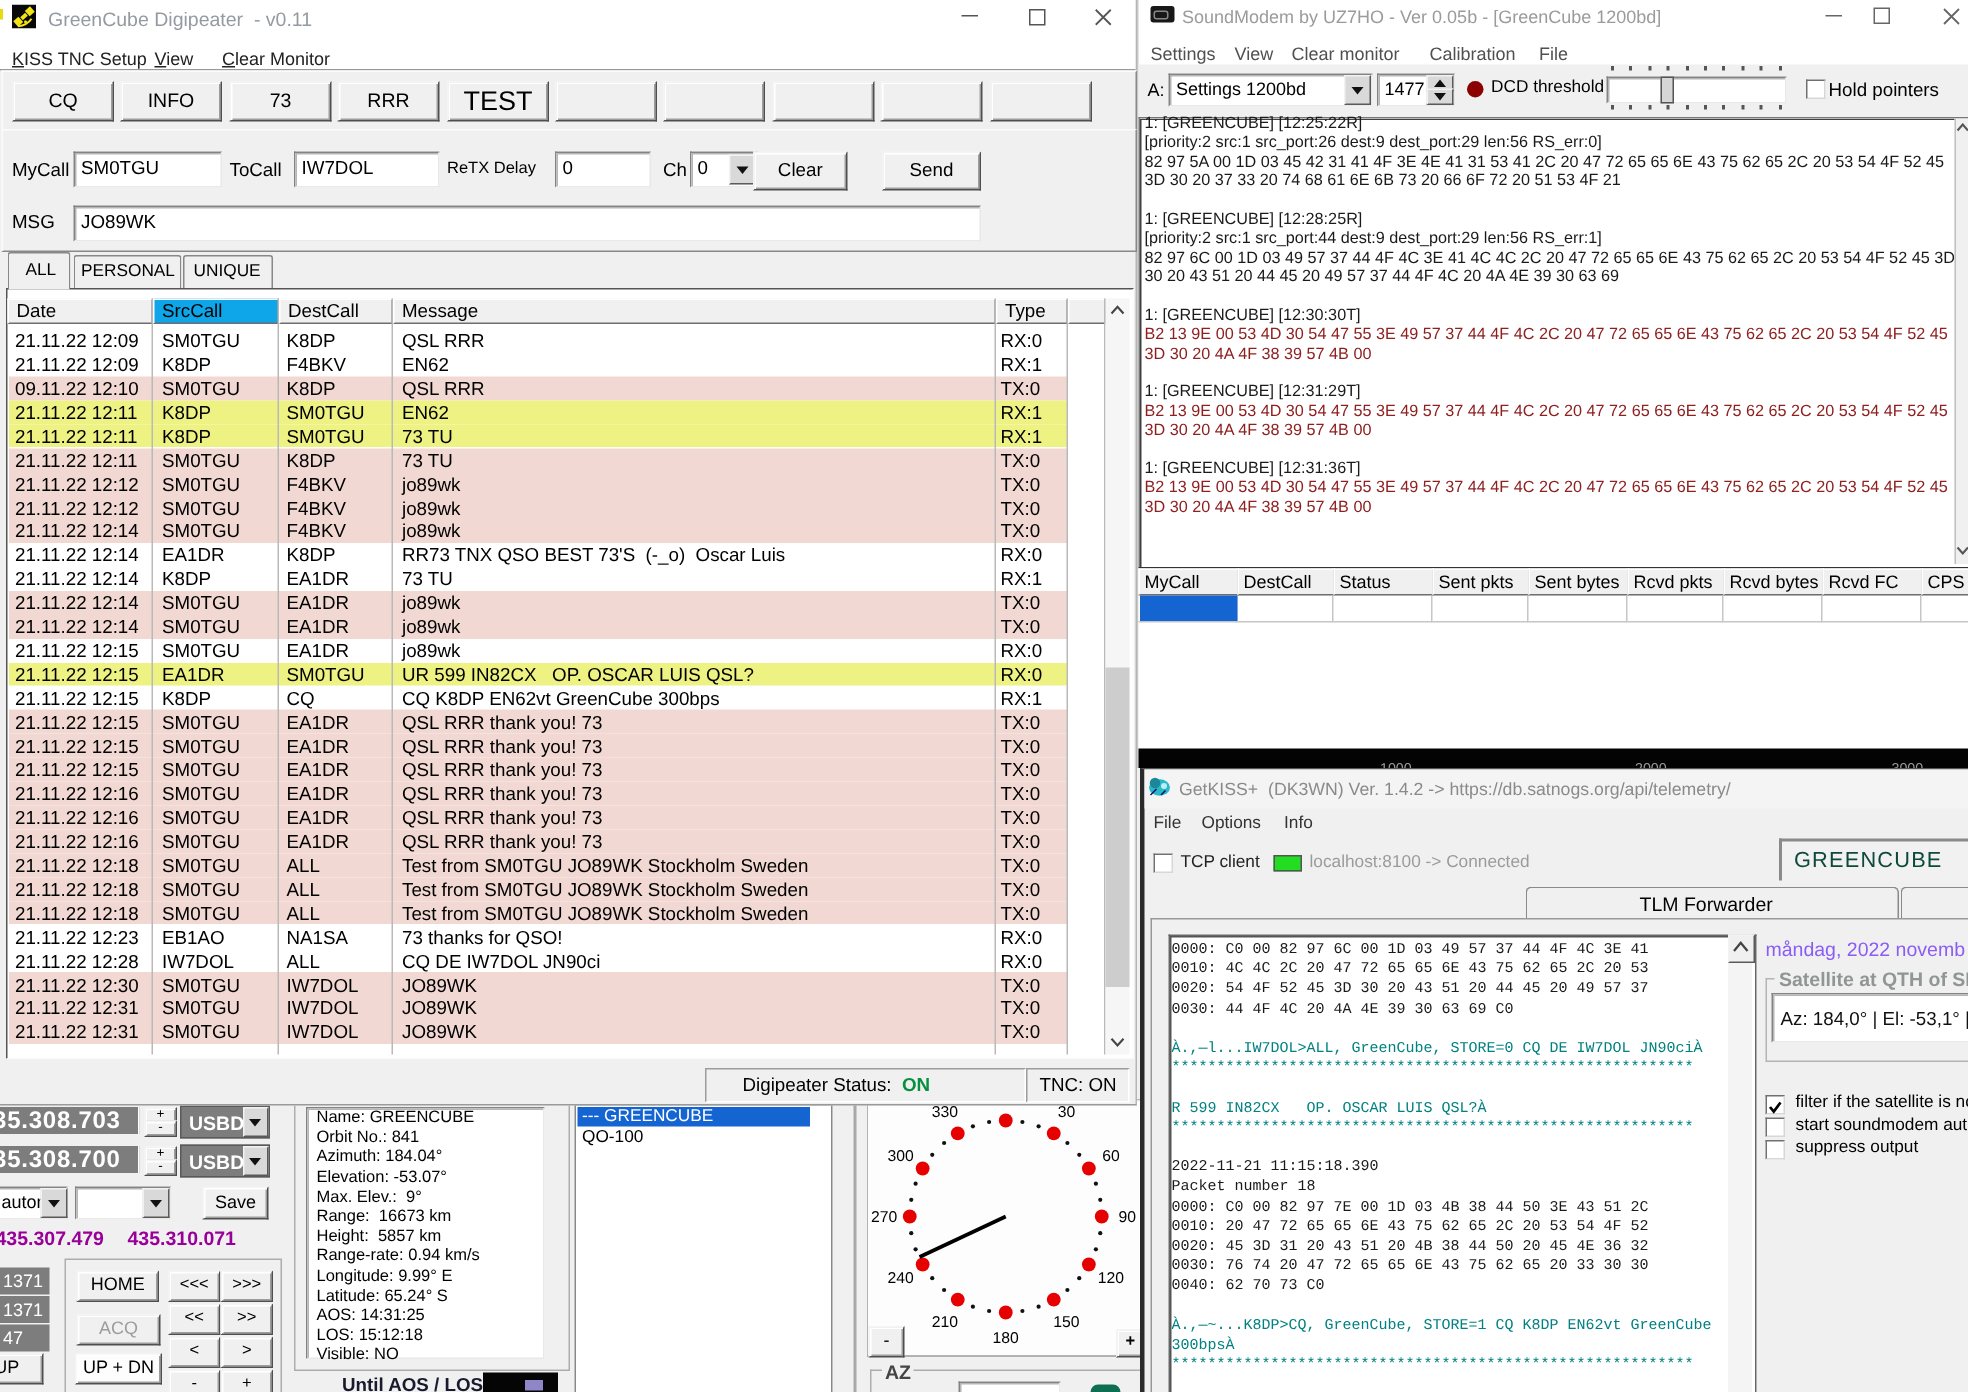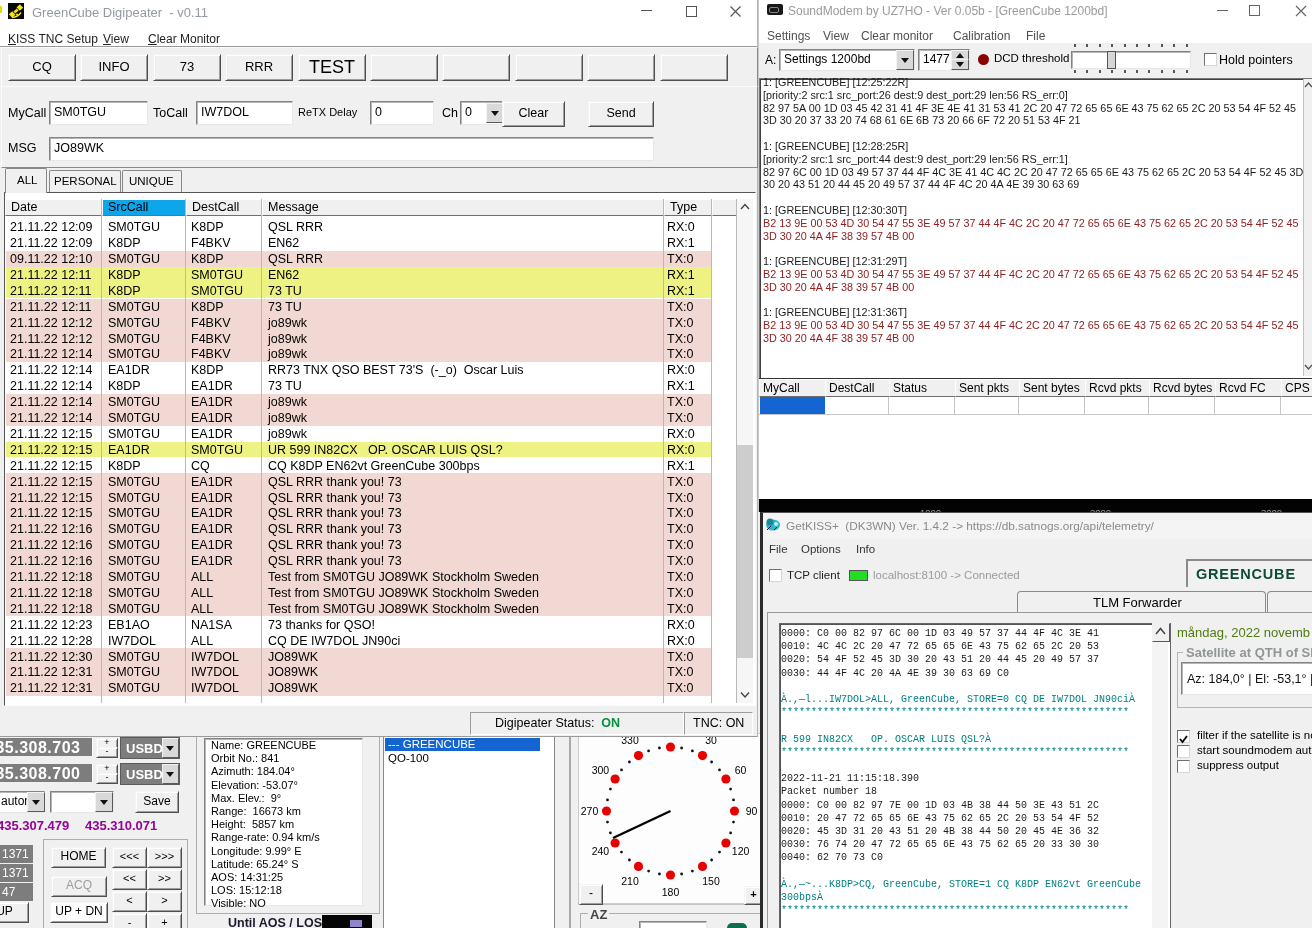--- a/index.html
+++ b/index.html
@@ -280,7 +280,7 @@
 <div class="a" style="left:86px;top:57px;width:17px;height:9px;background:#22dd22;border:1px solid #555"></div>
 <span class="a" style="left:110px;top:56px;font-size:11.5px;color:#9b9b9b">localhost:8100 -&gt; Connected</span>
 <div class="a" style="left:423px;top:46px;width:130px;height:26px;background:#f1f1f1;border-top:2px solid #8a8a8a;border-left:2px solid #8a8a8a">
-      <span class="a" style="left:8px;top:5px;font-size:14.5px;font-weight:bold;letter-spacing:0.8px;color:#0d4a3a">GREENCUBE</span>
+      <span class="a" style="left:8px;top:5px;font-size:14.5px;font-weight:normal;letter-spacing:0.8px;color:#0d4a3a">GREENCUBE</span>
     </div>
 <div class="a" style="left:254px;top:78px;width:247px;height:22px;background:#f0f0f0;border:1px solid #8a8a8a;border-bottom:none;border-radius:4px 4px 0 0">
       <span class="a" style="left:75px;top:3px;font-size:13px">TLM Forwarder</span>

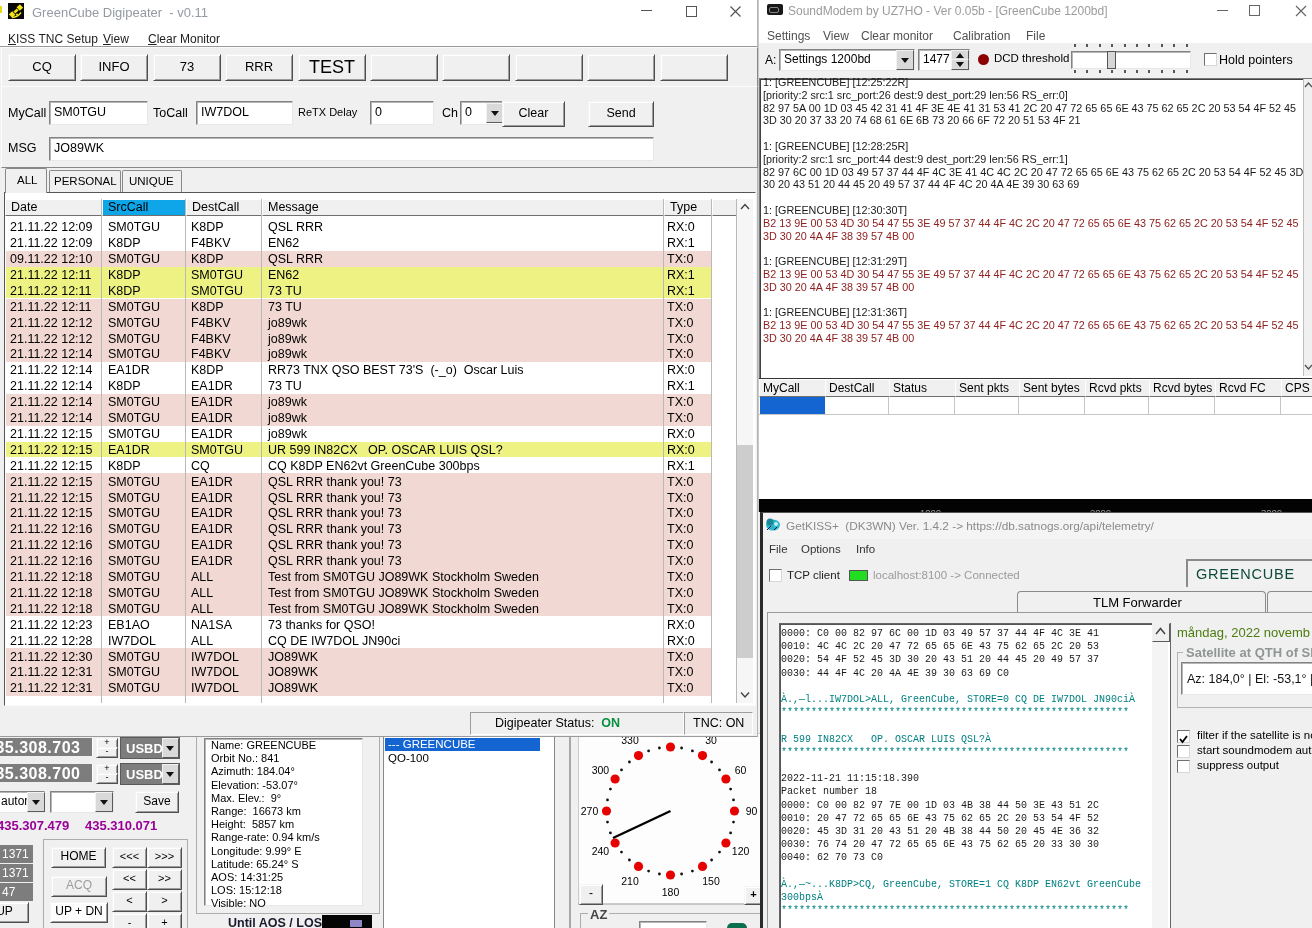--- a/index.html
+++ b/index.html
@@ -294,7 +294,7 @@
 <svg class="a" style="left:392px;top:114px" width="11" height="9">
       <path d="M1 7 L5.5 1.5 L10 7" stroke="#444" stroke-width="1.5" fill="none"></path>
     </svg>
-<span class="a" style="left:414px;top:112px;font-size:13px;color:#4d7c0f">måndag, 2022 novemb</span>
+<span class="a" style="left:414px;top:112px;font-size:13px;color:#8b5cf6">måndag, 2022 novemb</span>
 <div class="a" style="left:414px;top:139px;width:200px;height:54px;border:1px solid #b4b4b4"></div>
 <span class="a" style="left:420px;top:132px;font-size:13px;font-weight:bold;color:#8f9694;background:#f0f0f0;padding:0 3px;white-space:nowrap">Satellite at QTH of SM</span>
 <div class="a sunk" style="left:418px;top:149px;width:190px;height:31px;background:#fff"></div>

